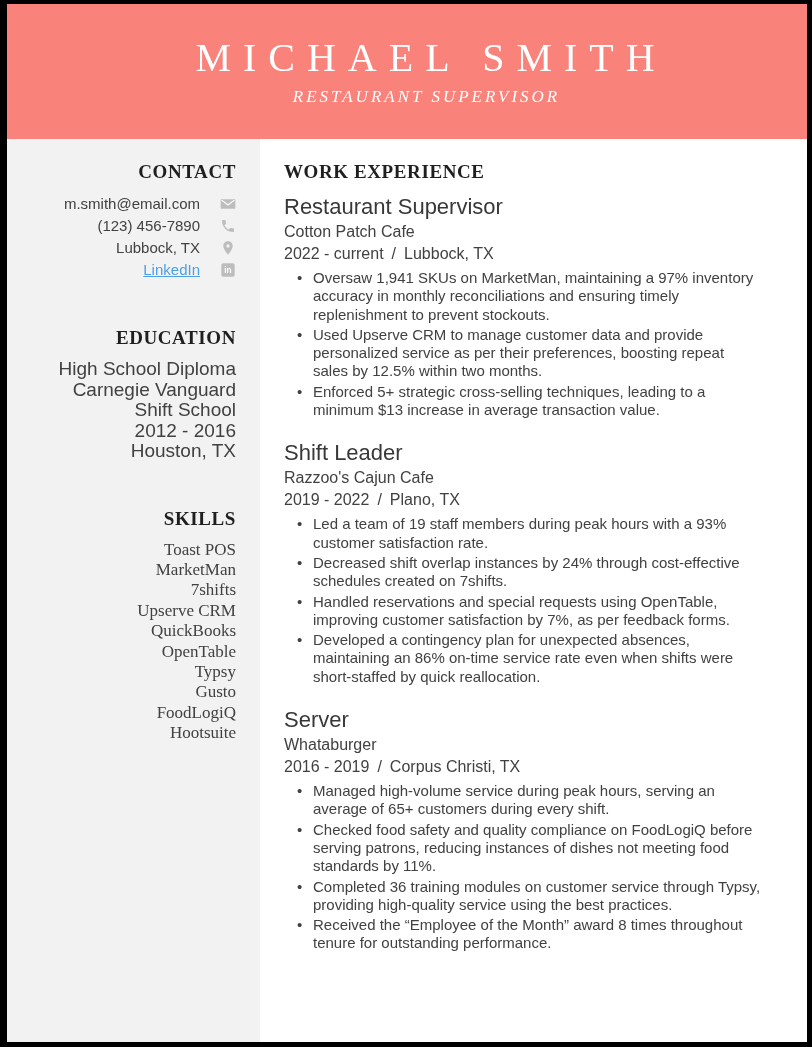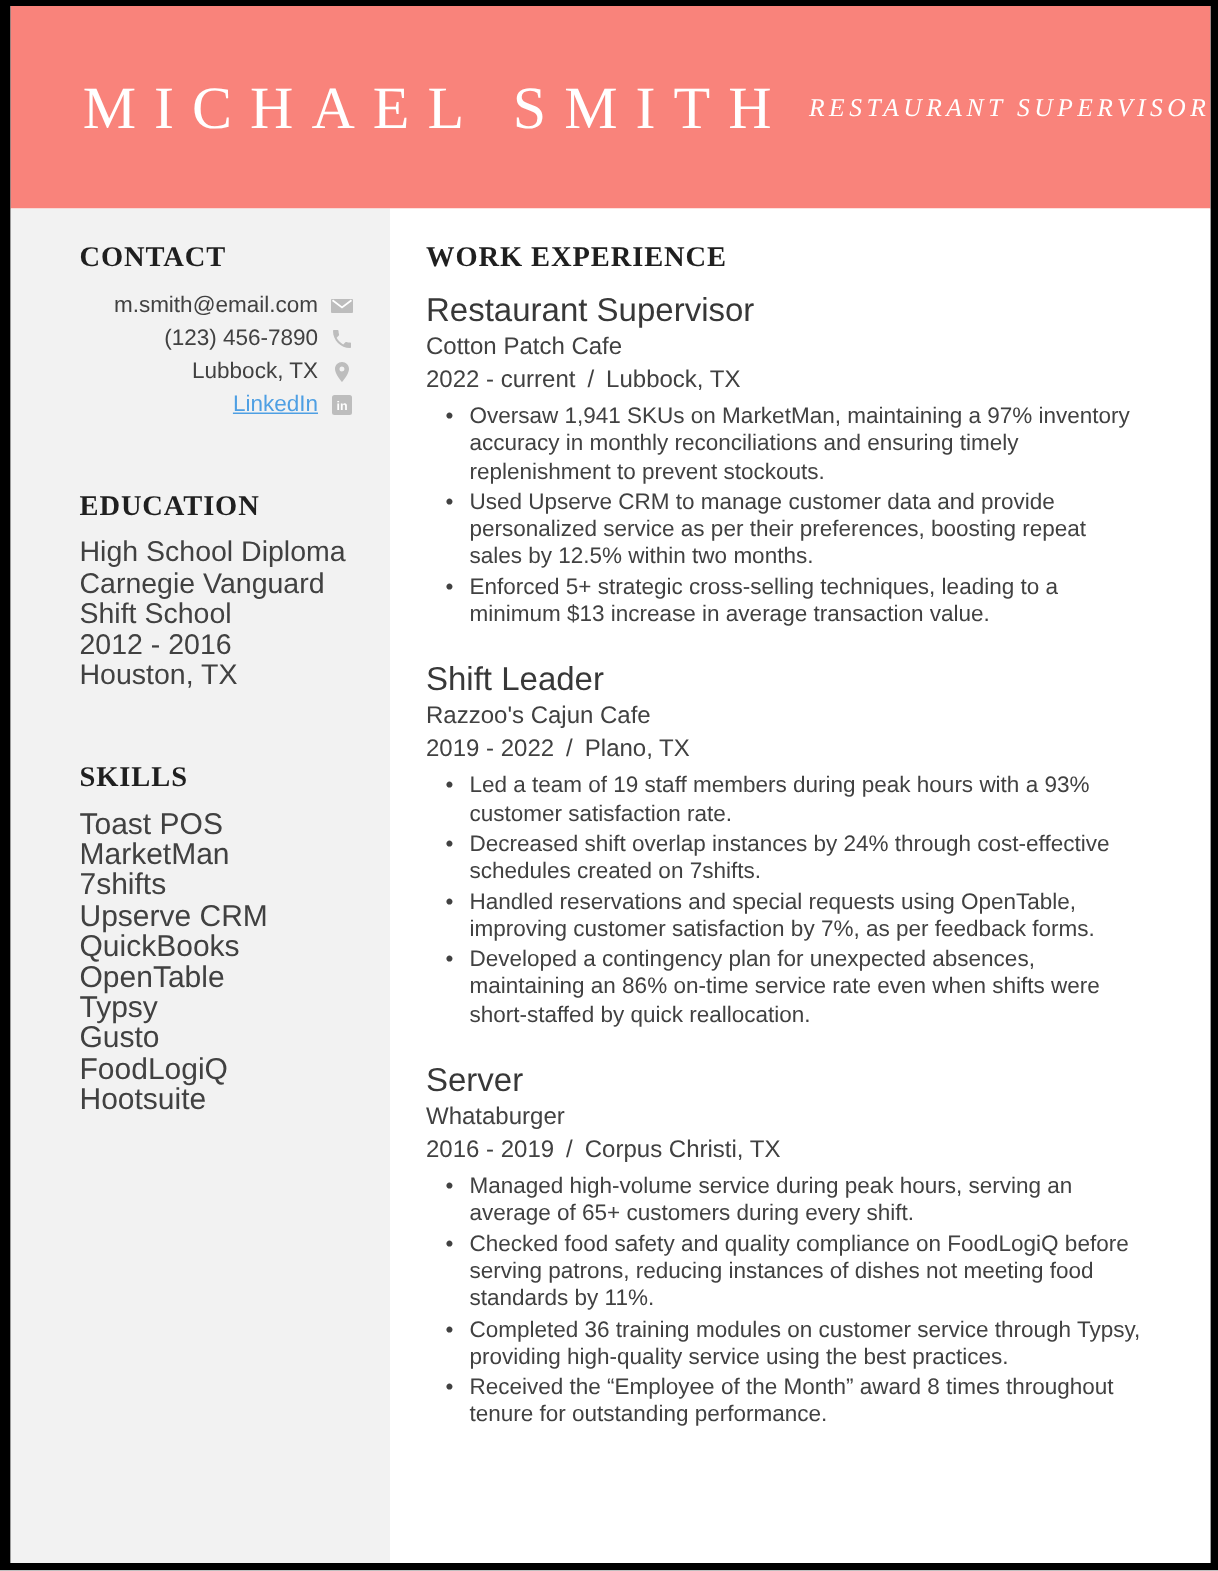--- a/index.html
+++ b/index.html
@@ -16,7 +16,7 @@
   
   .header{
     background:var(--accent); height:135px; flex:none;
-    display:flex; flex-direction:row; align-items:center; justify-content:center; gap:10px;padding-left:36px;
+    display:flex; flex-direction:column; align-items:center; justify-content:center; gap:10px;padding-left:36px;
   }
   .name{
     font-family:"Liberation Serif","DejaVu Serif",serif; font-weight:400;

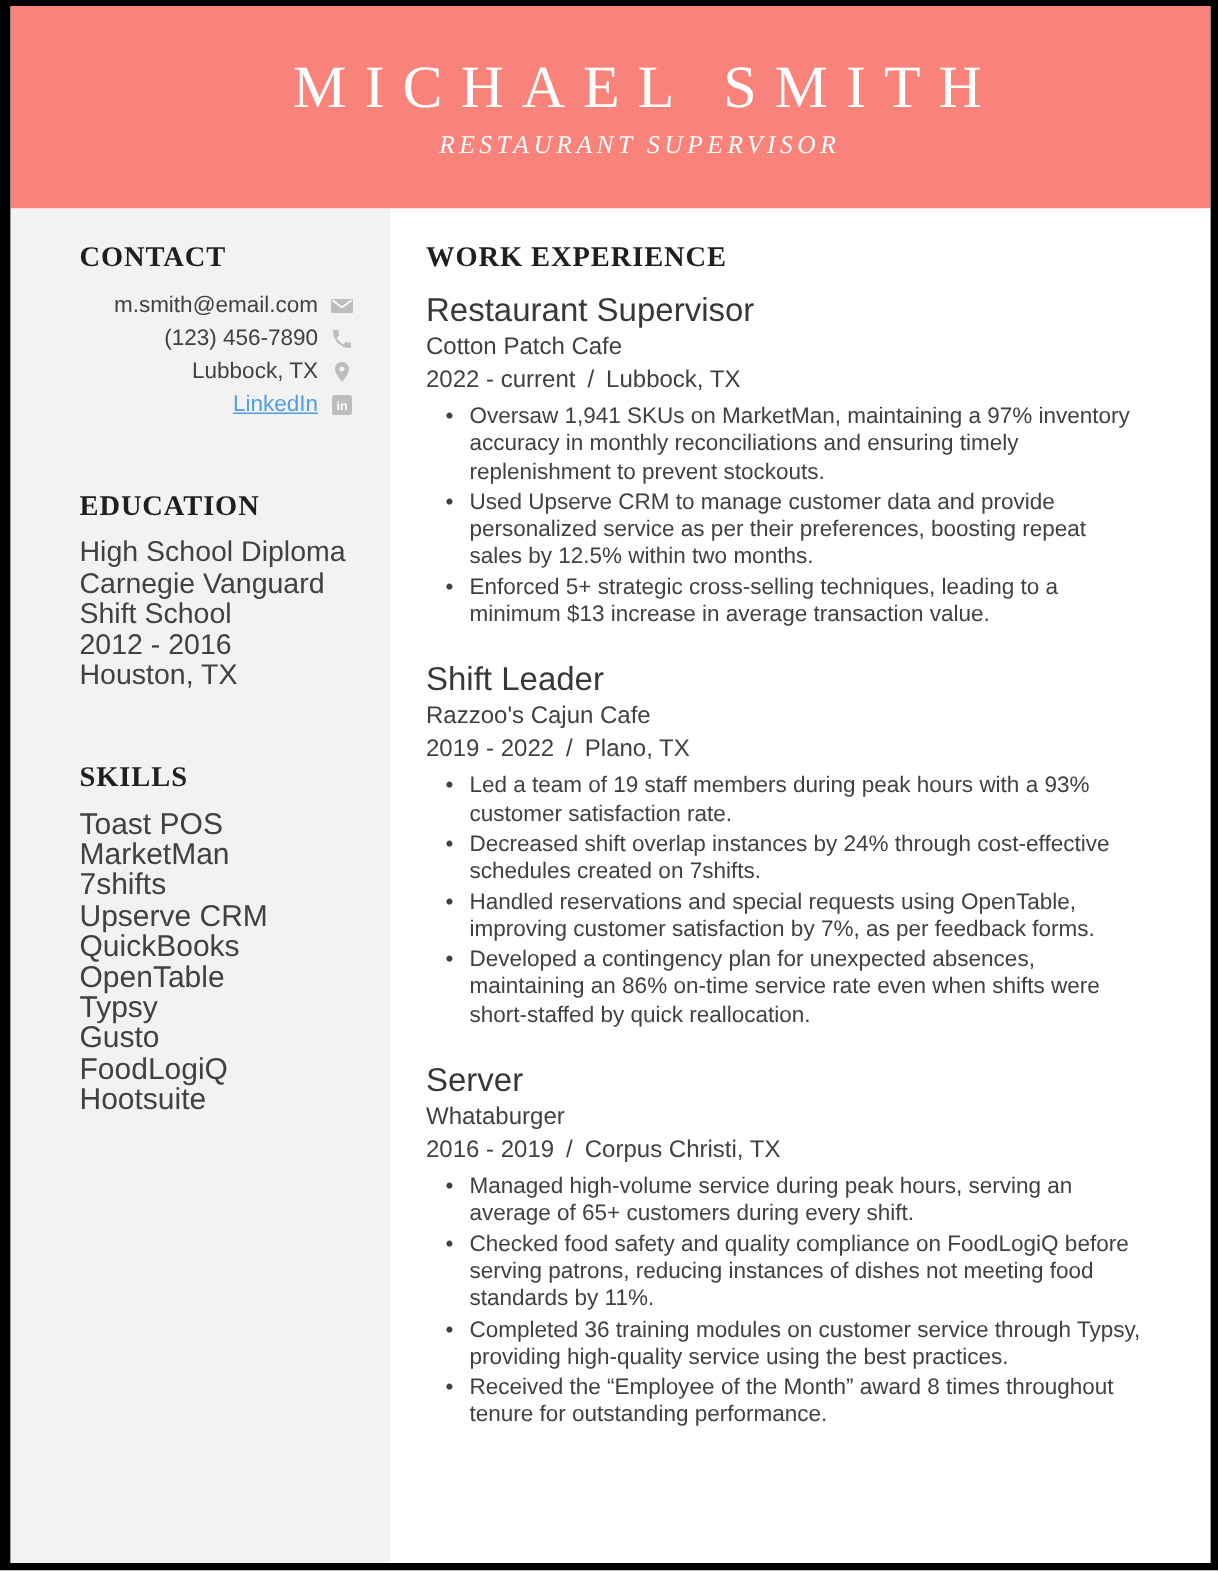--- a/index.html
+++ b/index.html
@@ -30,7 +30,7 @@
   .content{flex:1; display:flex; min-height:0;}
   .sidebar{
     width:253px; flex:none; background:var(--sidebar-bg);
-    padding:21px 24px 0 46px; color:var(--text);
+    padding:21px 24px 0 46px; text-align:right; color:var(--text);
   }
   .main{flex:1; background:#fff; padding:21px 45px 0 24px; color:var(--text);}
   h2.section{

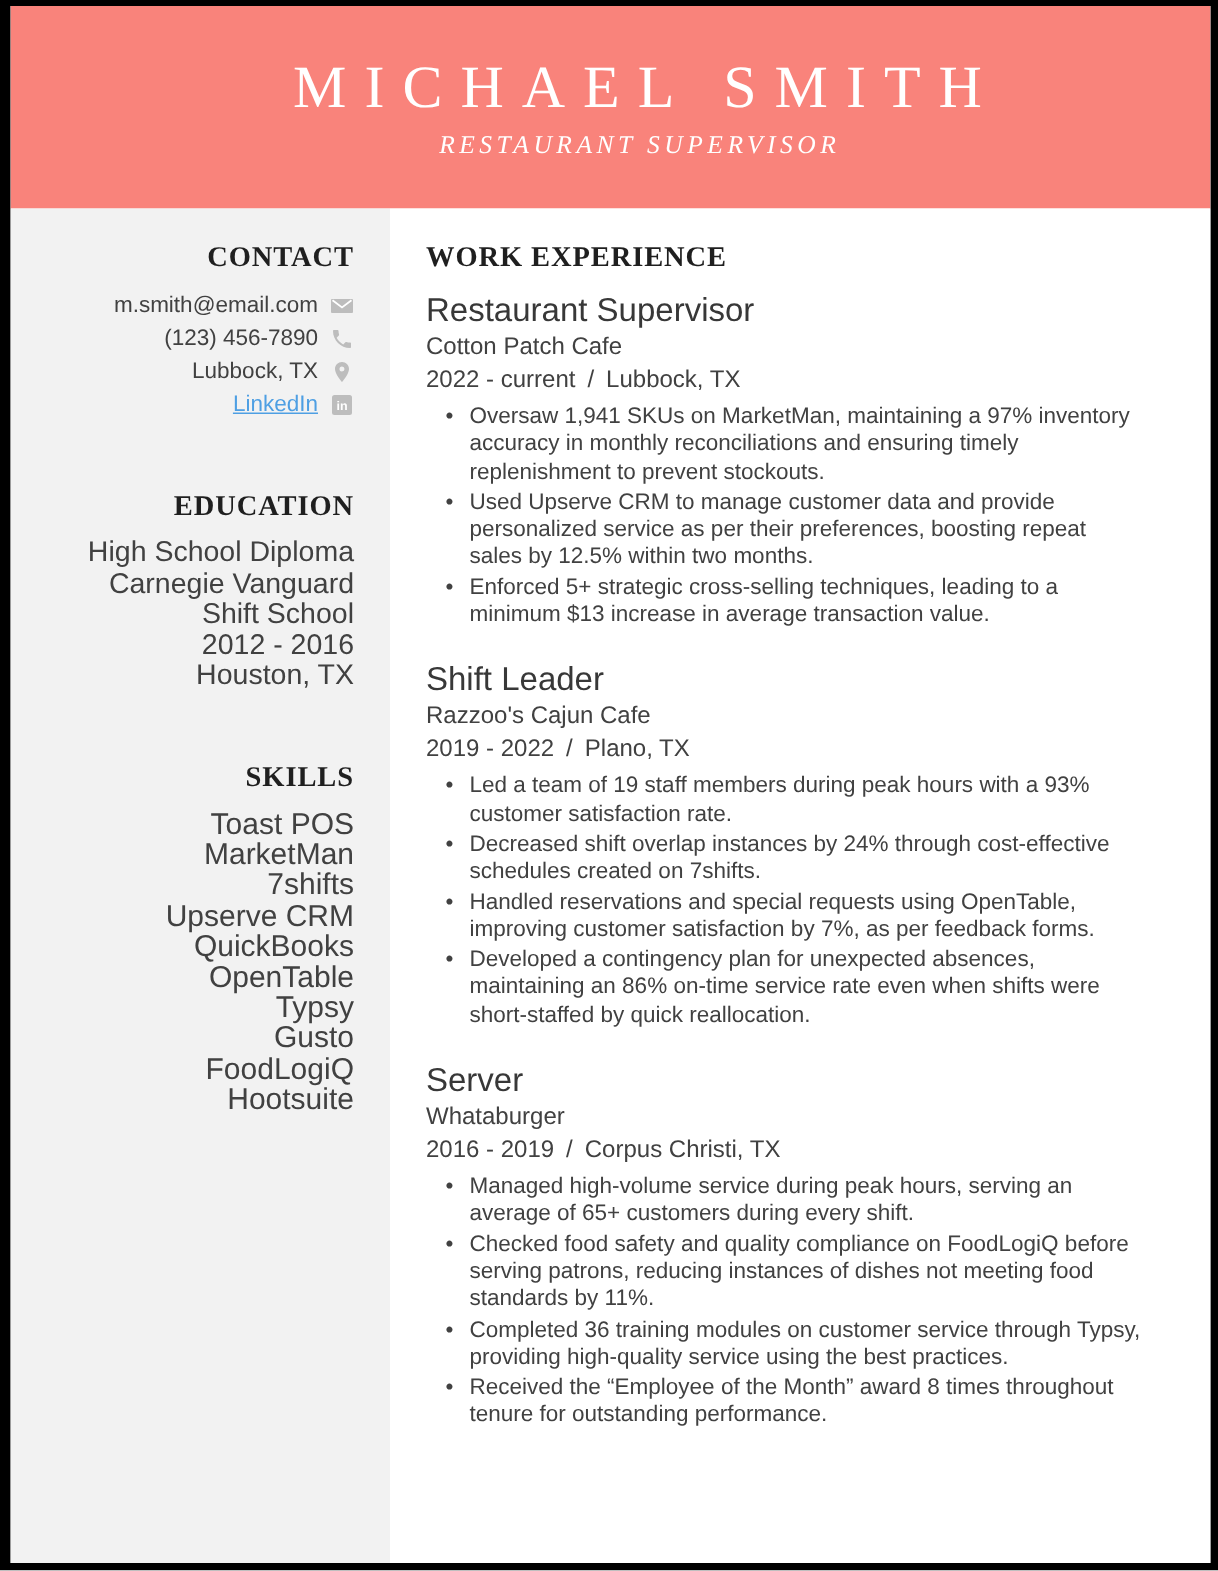--- a/index.html
+++ b/index.html
@@ -43,7 +43,7 @@
     display:flex; justify-content:flex-end; align-items:center; gap:8px;
     font-size:15px; line-height:22px; height:22px;
   }
-  .icon{width:16px; height:16px; color:var(--icon); flex:none; display:inline-flex;}
+  .icon{width:16px; height:16px; color:var(--icon); flex:none; display:inline-flex;margin-left:12px;}
   .icon svg{width:16px; height:16px; display:block;}
   .link{color:var(--link); text-decoration:underline; cursor:pointer;}
   

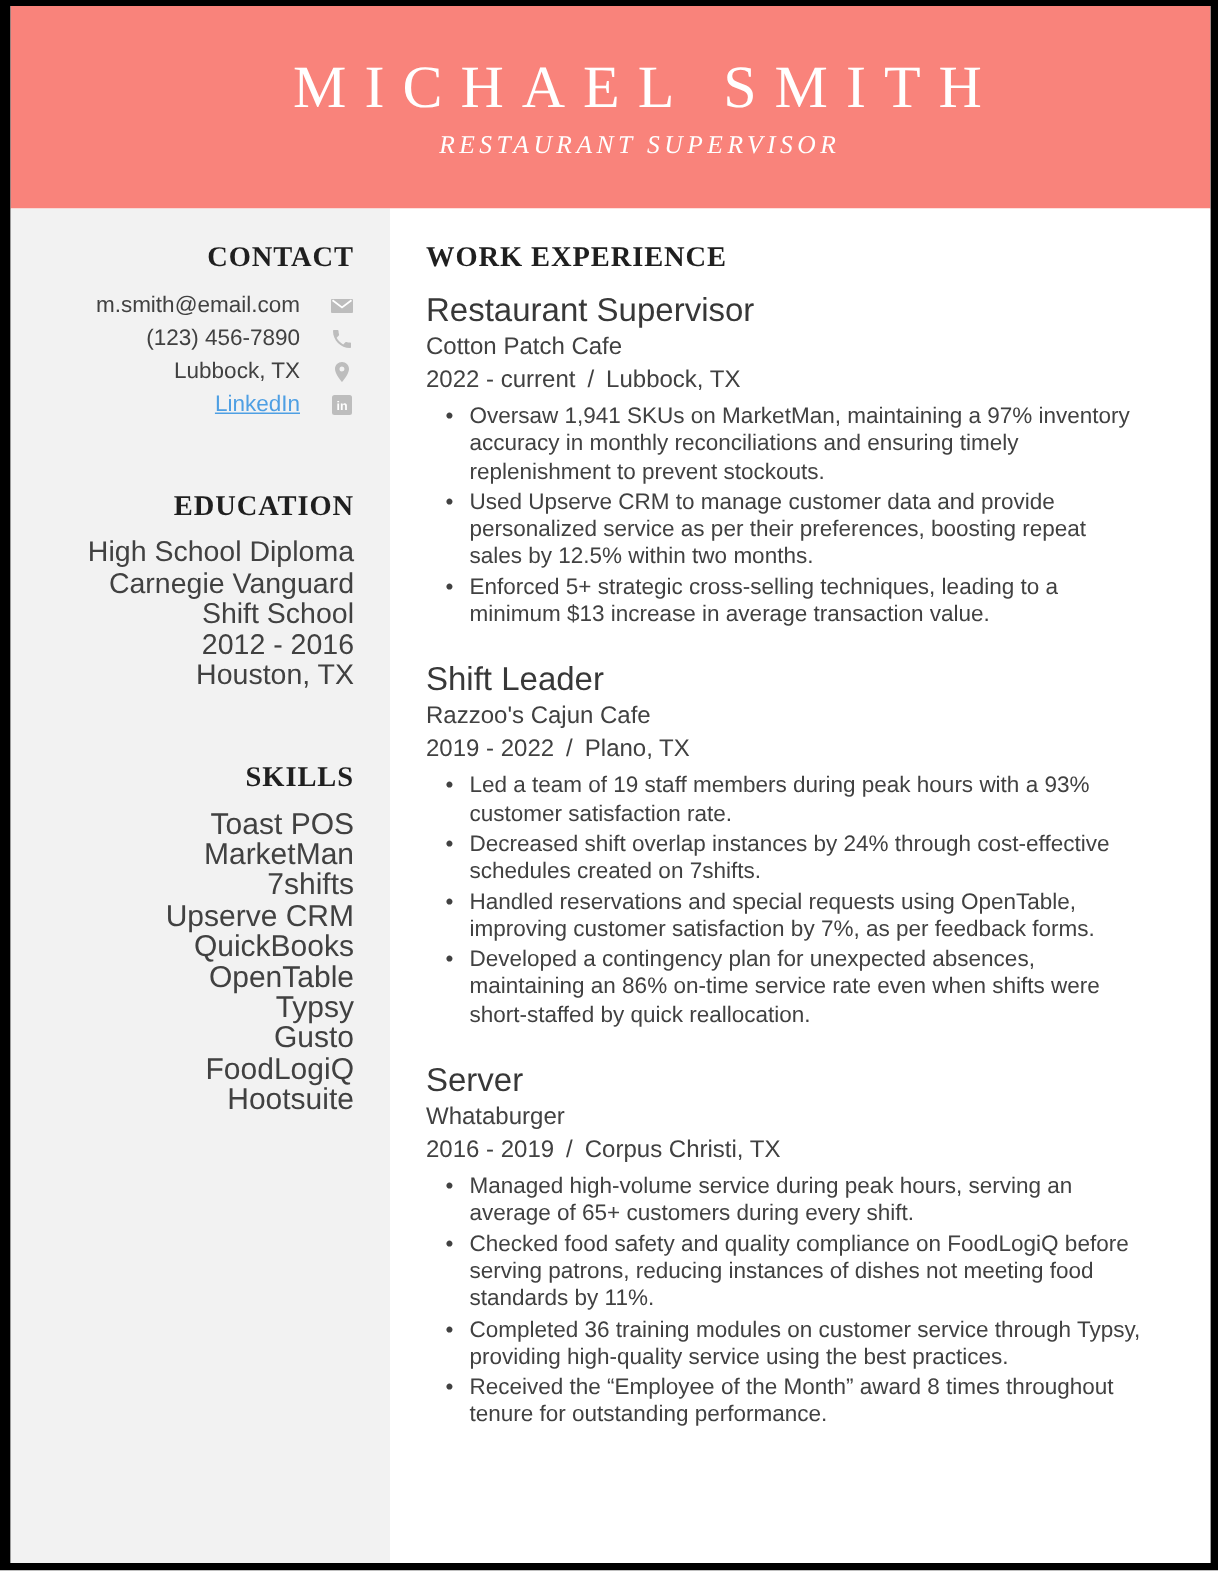--- a/index.html
+++ b/index.html
@@ -50,7 +50,7 @@
   .side-block{margin-top:45px;}
   .edu-line{font-size:19px; line-height:20.5px;}
   .skills-list{list-style:none;}
-  .skills-list li{font-size:20px; line-height:20.4px;}
+  .skills-list li{font-size:17px; line-height:20.4px;font-family:Liberation Serif, serif;}
   
   .job{margin-top:20px;}
   .job:first-of-type{margin-top:8px;}

